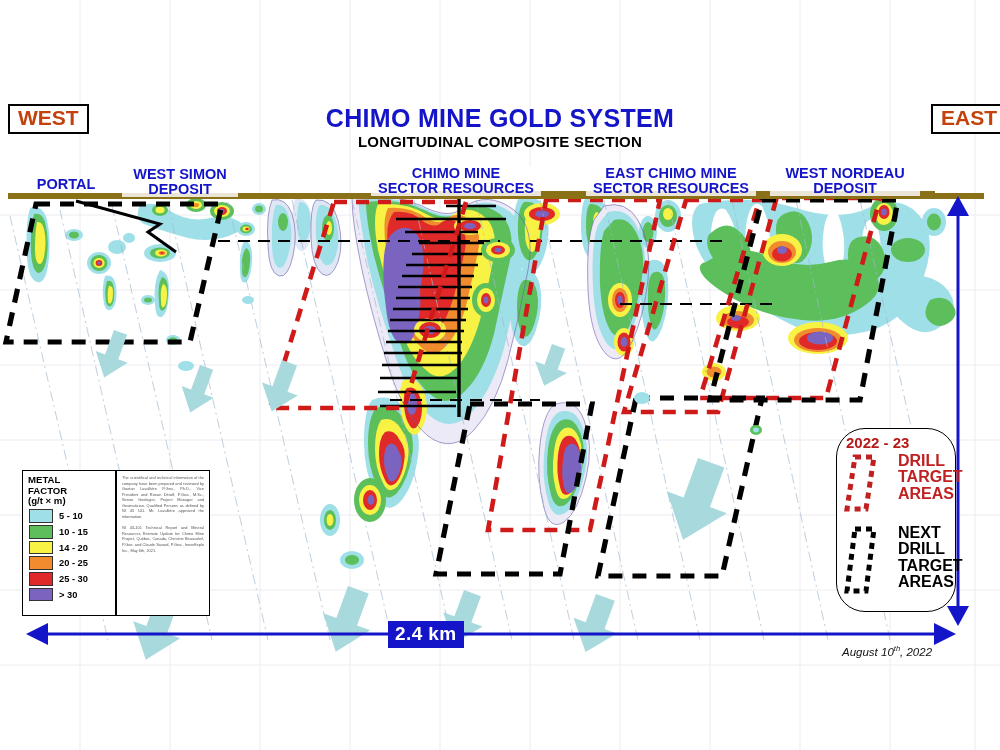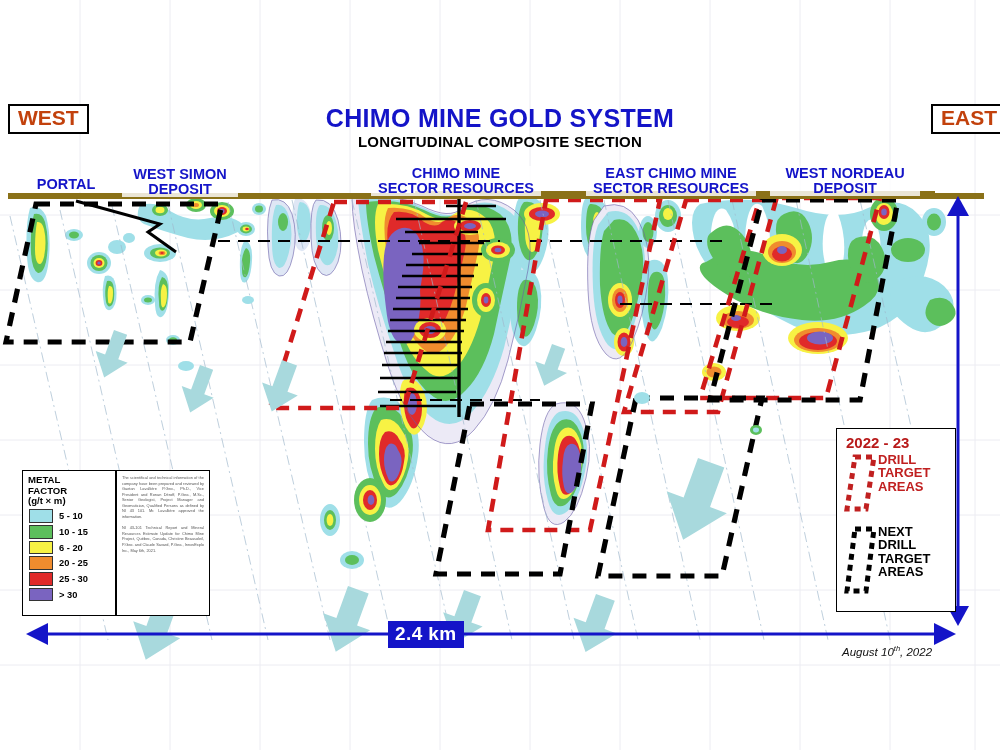--- a/index.html
+++ b/index.html
@@ -55,7 +55,7 @@
   .dtext{font-size:3.9px;line-height:1.42;color:#555;text-align:justify;
          margin:4px 5px 0 5px;font-family:"Liberation Sans",sans-serif;}
 
-  #targetlegend{left:836px;top:428px;width:118px;height:182px;}
+  #targetlegend{left:836px;top:428px;width:118px;height:182px;border-radius:29px;}
   #tlyear{color:#b81a1a;font-weight:bold;font-size:15px;margin:5px 0 0 9px;}
   .tlrow{display:flex;align-items:flex-start;margin-left:7px;margin-top:2px;}
   .tltext{font-weight:bold;font-size:13px;line-height:1.02;}

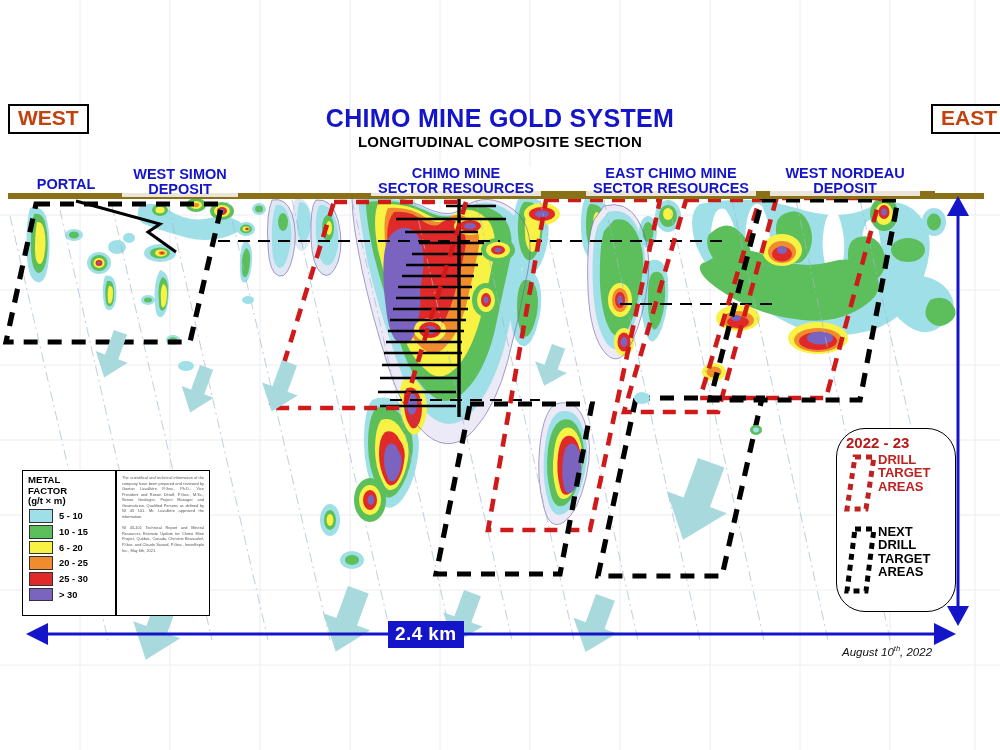--- a/index.html
+++ b/index.html
@@ -58,7 +58,7 @@
   #targetlegend{left:836px;top:428px;width:118px;height:182px;border-radius:29px;}
   #tlyear{color:#b81a1a;font-weight:bold;font-size:15px;margin:5px 0 0 9px;}
   .tlrow{display:flex;align-items:flex-start;margin-left:7px;margin-top:2px;}
-  .tltext{font-weight:bold;font-size:13px;line-height:1.02;}
+  .tltext{font-weight:bold;font-size:16px;line-height:1.02;margin-left:20px;}
   .tlred{color:#c02020;}
   .tlblk{color:#000;}
   .tlglyph{width:34px;height:62px;flex:0 0 auto;}

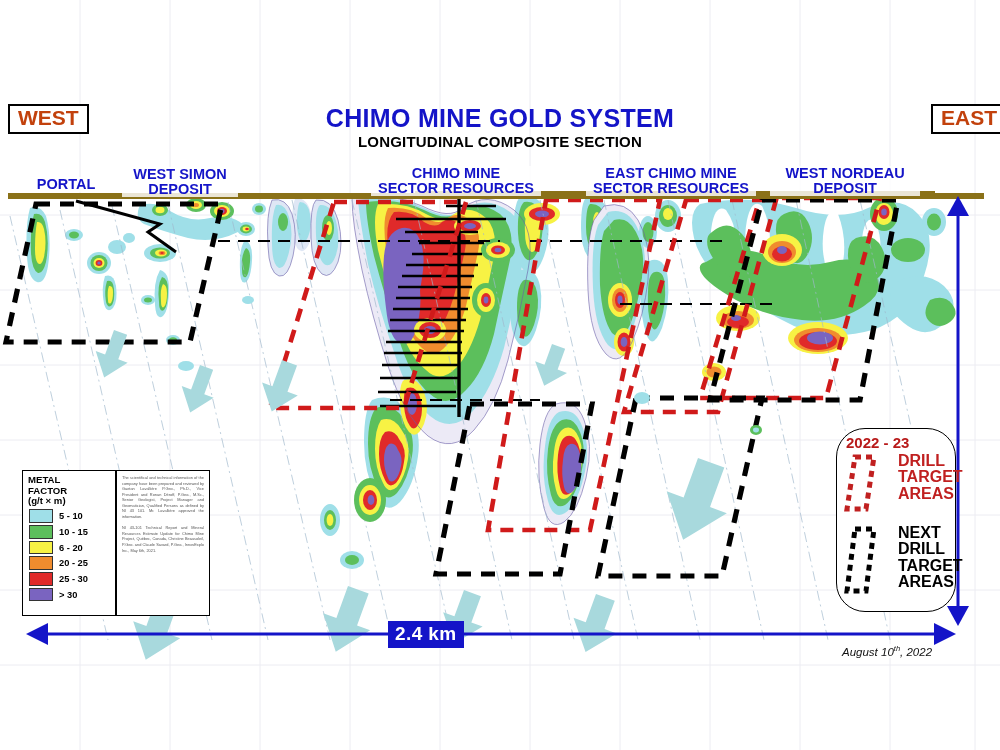--- a/index.html
+++ b/index.html
@@ -551,7 +551,7 @@
     </div>
     <div class="mfrow">
       <span class="mfsw" style="background:#f7f244"></span>
-      <span class="mflab">6 - 20</span>
+      <span class="mflab">14 - 20</span>
     </div>
     <div class="mfrow">
       <span class="mfsw" style="background:#f08c2e"></span>

